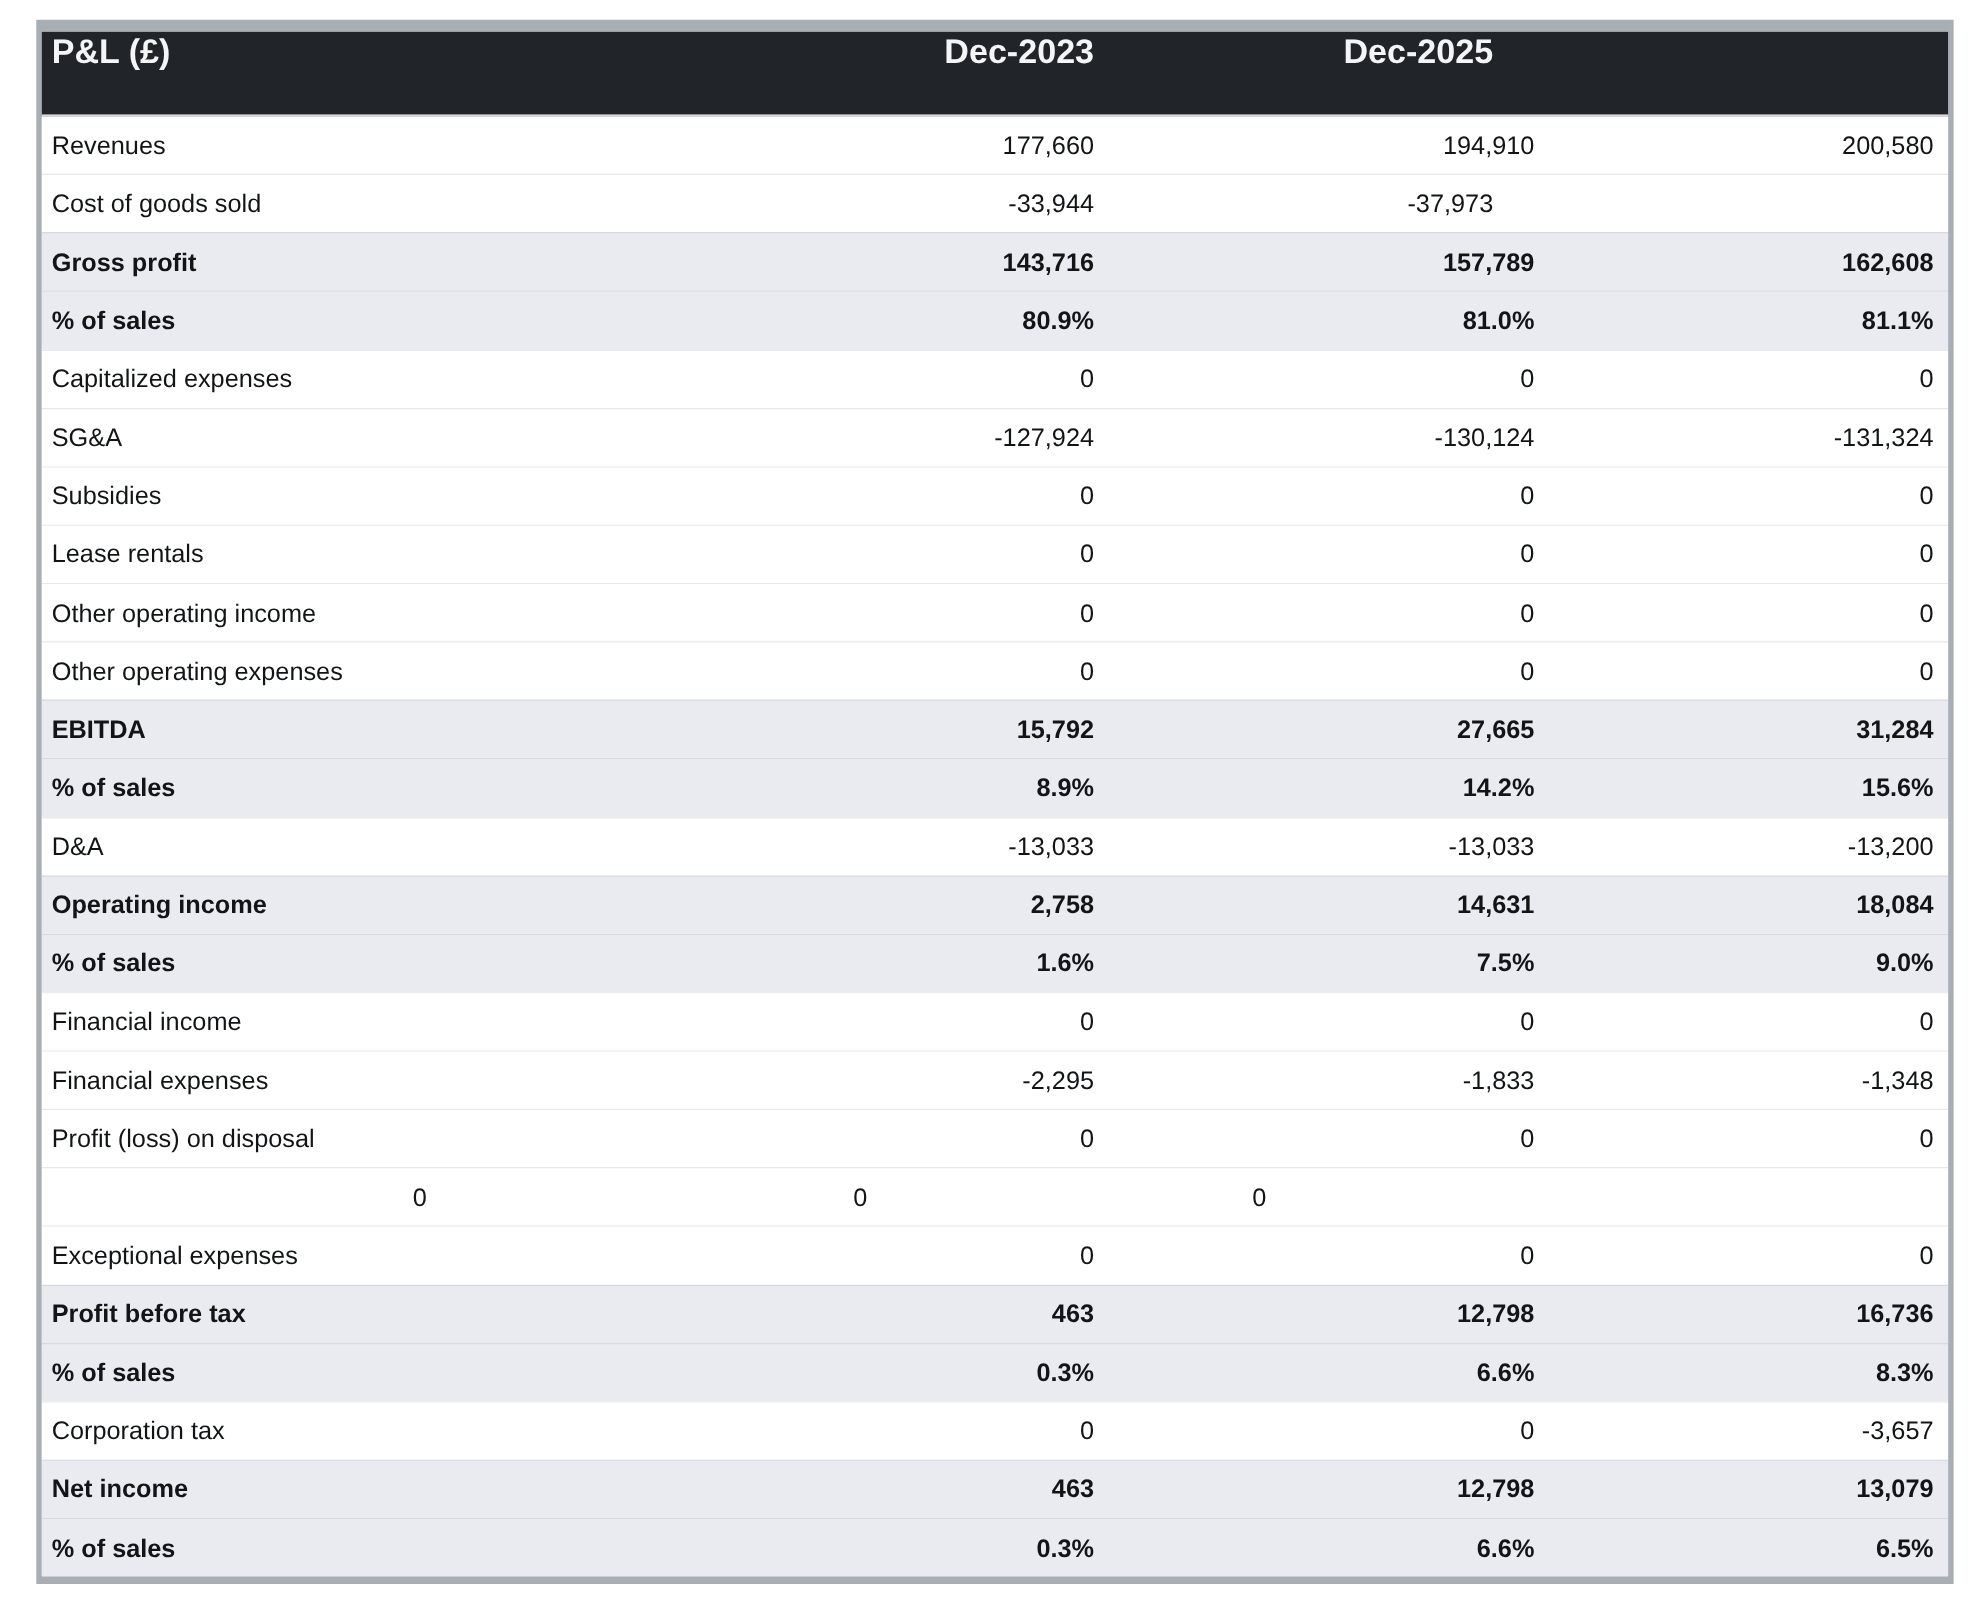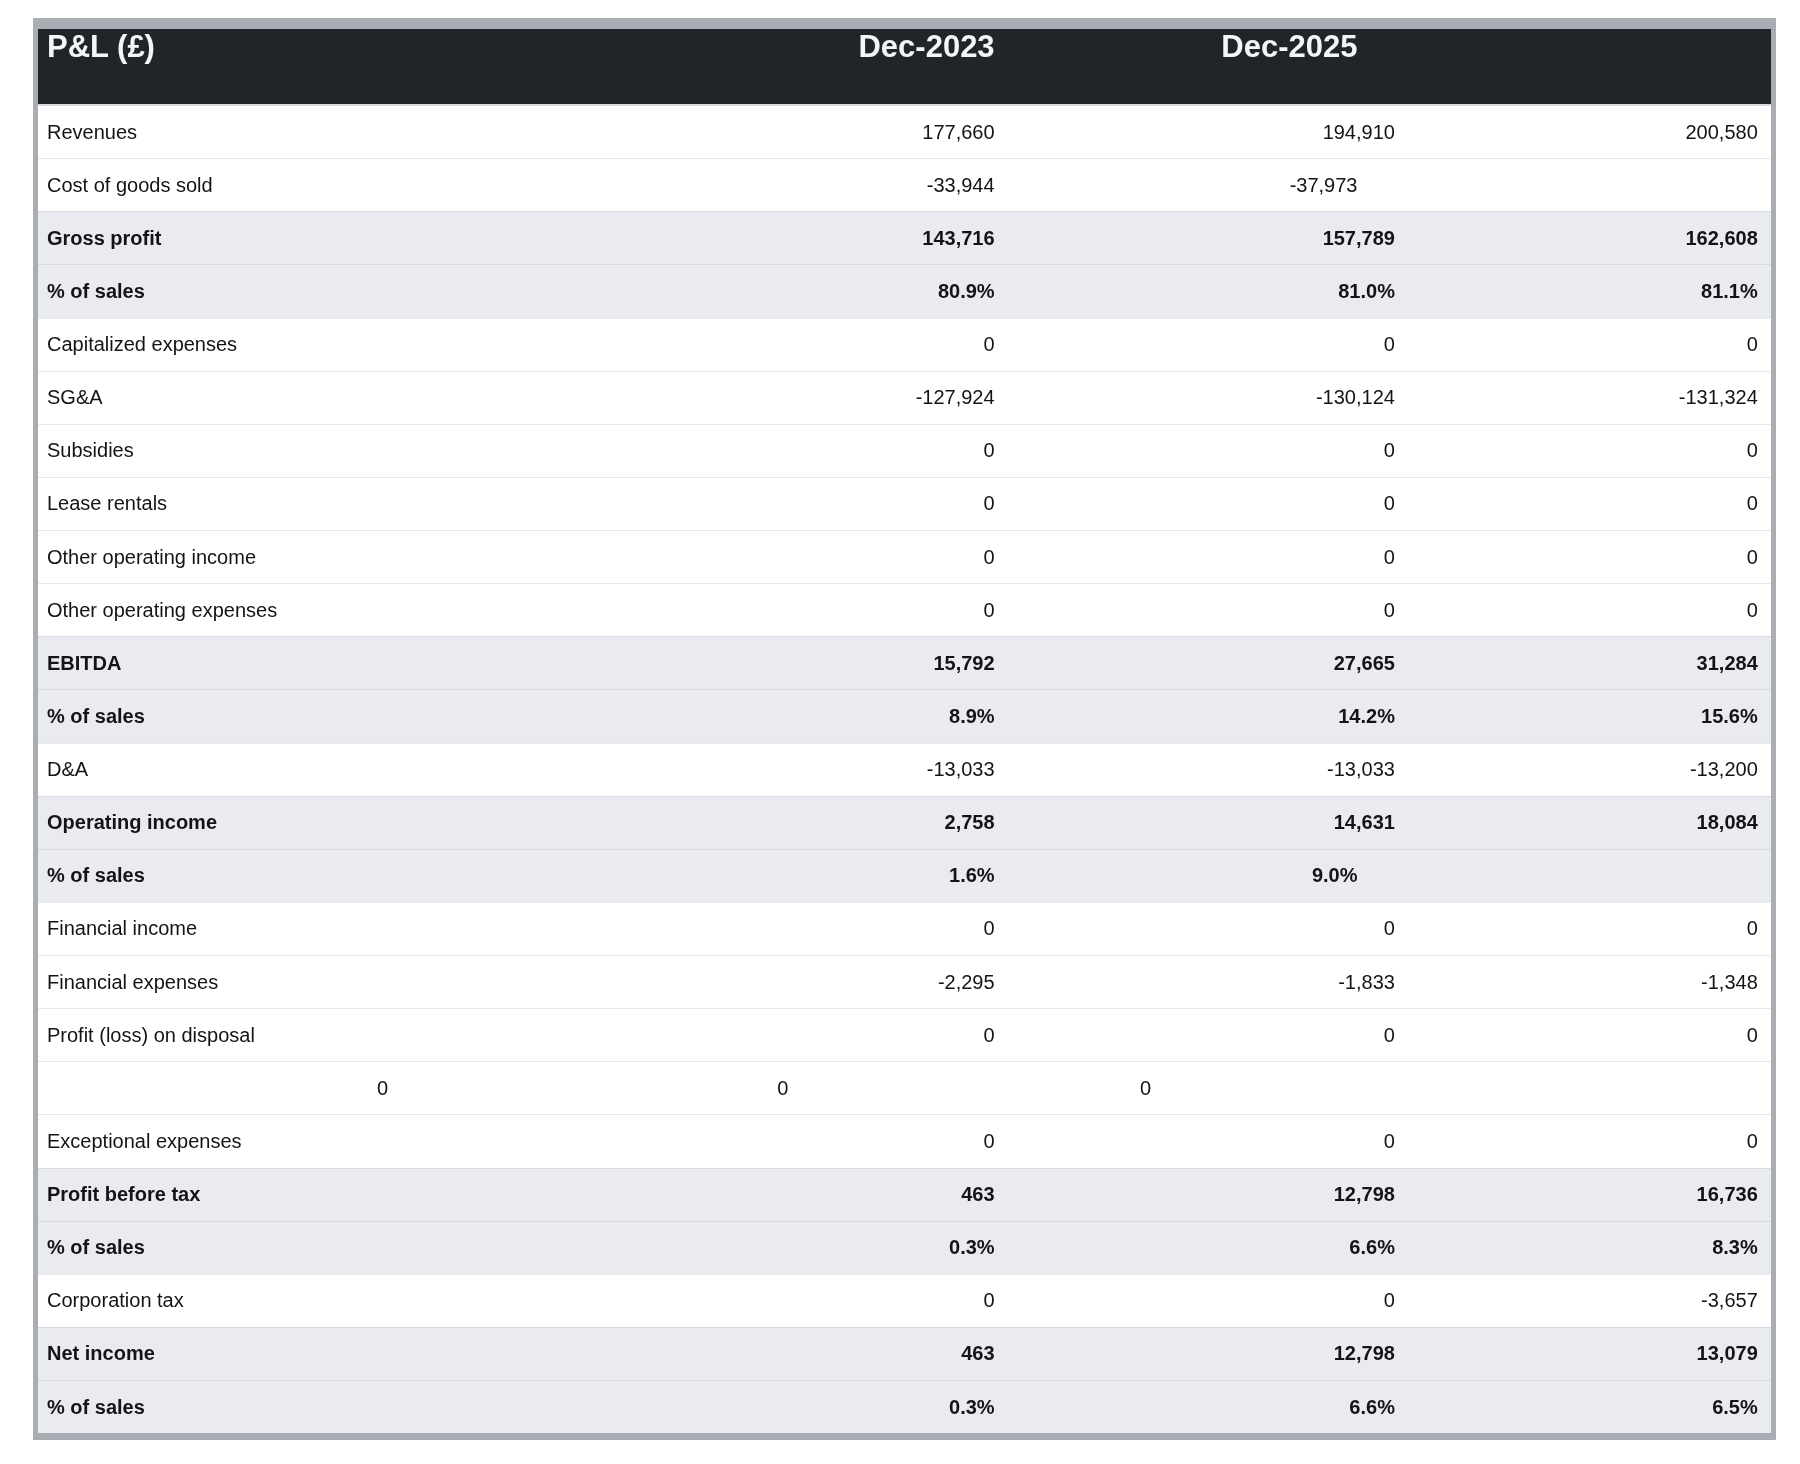--- a/index.html
+++ b/index.html
@@ -42,7 +42,7 @@
   .row{
     flex:1 1 0;
     display:flex;align-items:center;
-    font-size:20px;
+    font-size:23px;
     background:var(--row-bg);
     border-top:1px solid rgba(160,165,172,0.25);
   }

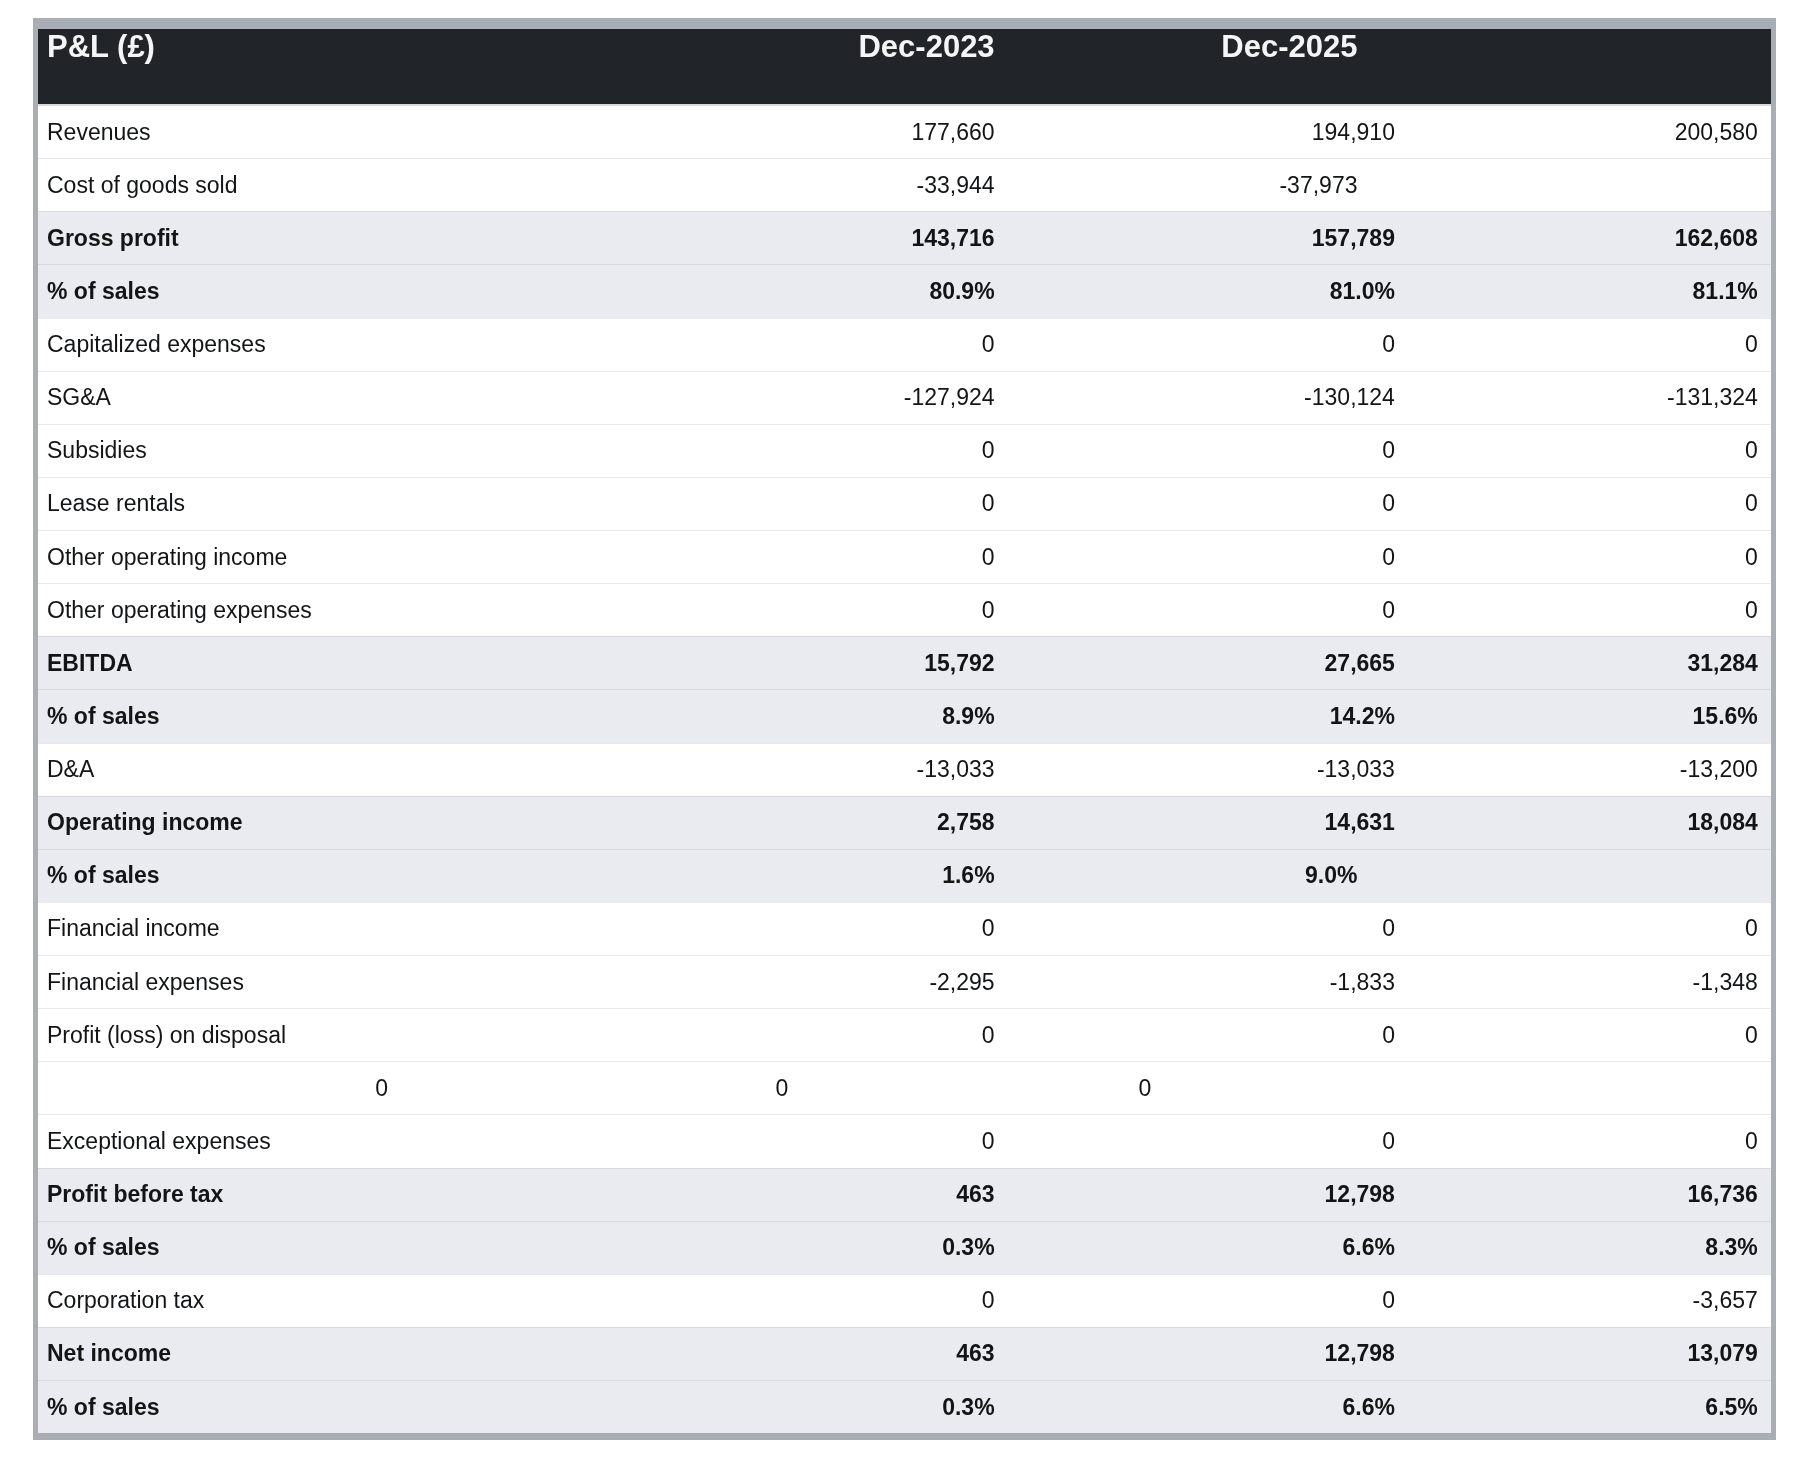--- a/index.html
+++ b/index.html
@@ -151,6 +151,7 @@
       <div class="row em">
         <div class="cell label">% of sales</div>
         <div class="cell num n1">1.6%</div>
+        <div class="cell num n2">7.5%</div>
         <div class="cell num n3">9.0%</div>
       </div>
       <div class="row">

